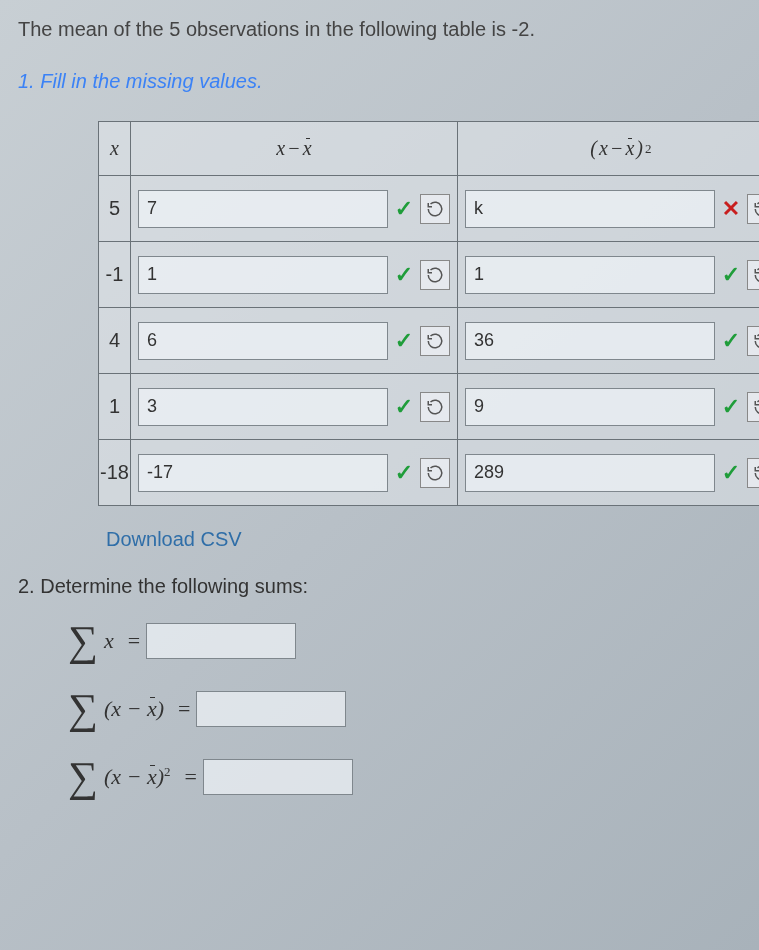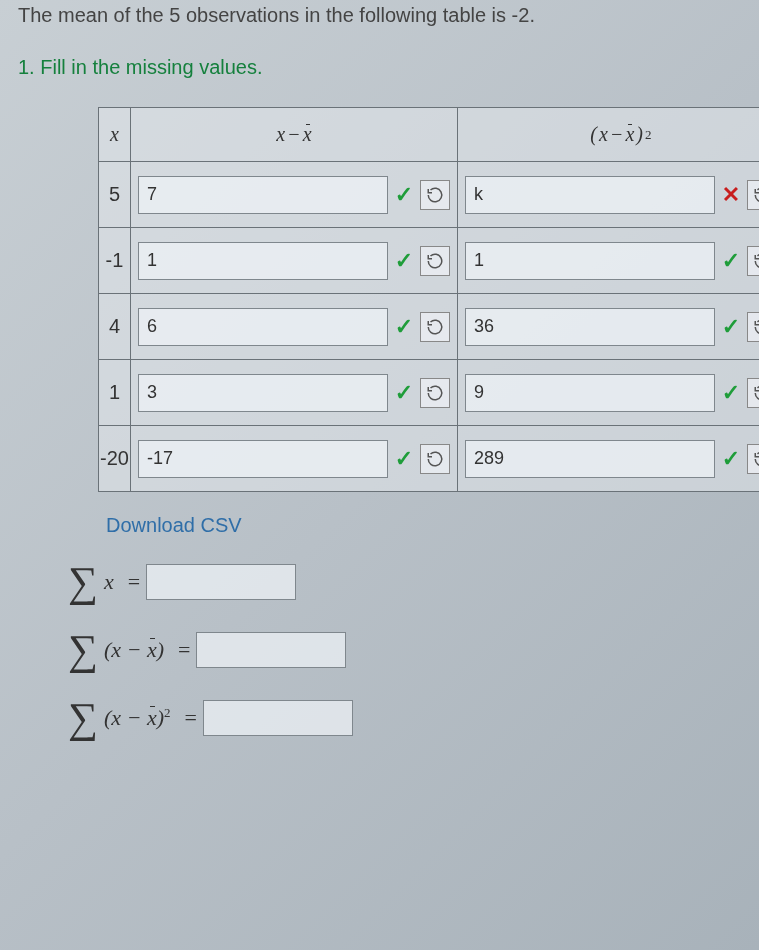--- a/index.html
+++ b/index.html
@@ -20,7 +20,7 @@
   .intro {
     font-size: 20px;
     color: #444;
-    margin: 2px 0 28px 0;
+    margin: 16px 0 28px 0;
     line-height: 1.3;
   }
   .q1 {

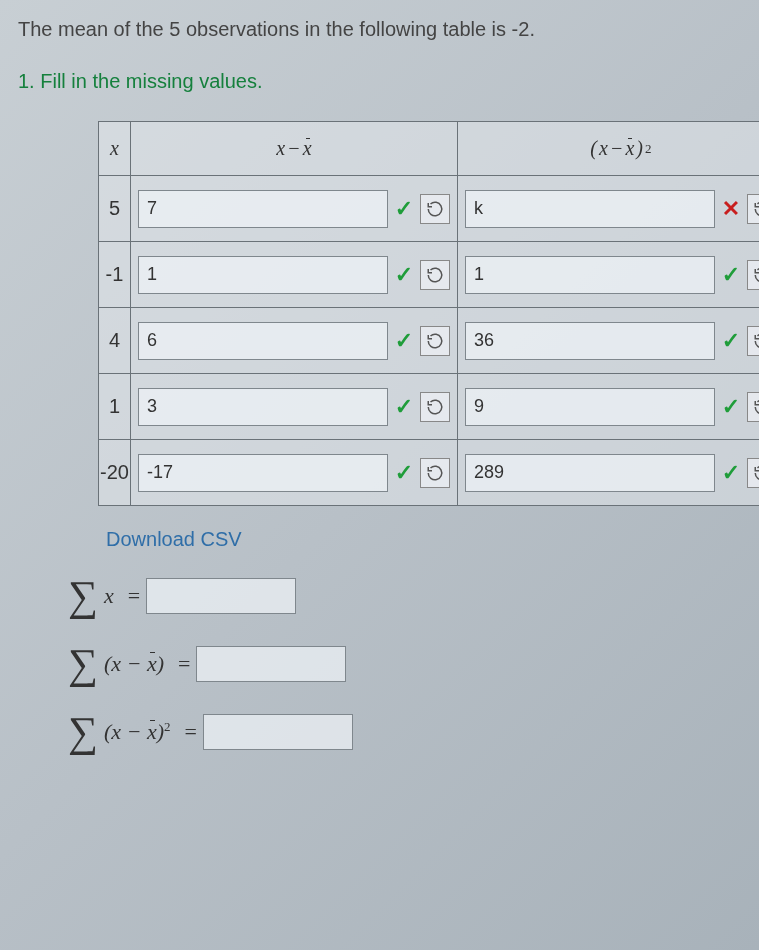--- a/index.html
+++ b/index.html
@@ -25,8 +25,9 @@
   }
   .q1 {
     font-size: 20px;
-    color: #15803d;
+    color: #3b82f6;
     margin: 0 0 28px 0;
+    font-style: italic;
   }
   table.data {
     border-collapse: collapse;

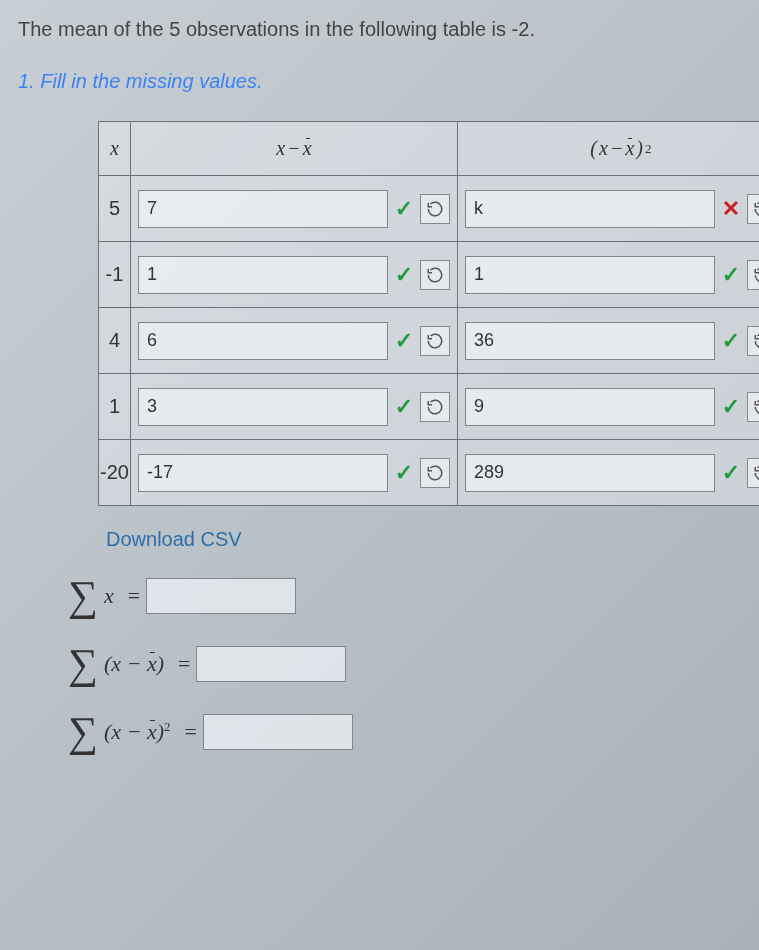--- a/index.html
+++ b/index.html
@@ -273,7 +273,7 @@
           </td>
         </tr>
         <tr>
-          <td class="col-x">-20</td>
+          <td class="col-x">-18</td>
           <td class="col-dev">
             <div class="answer-wrap">
               <input class="ans-input" value="-17" style="">

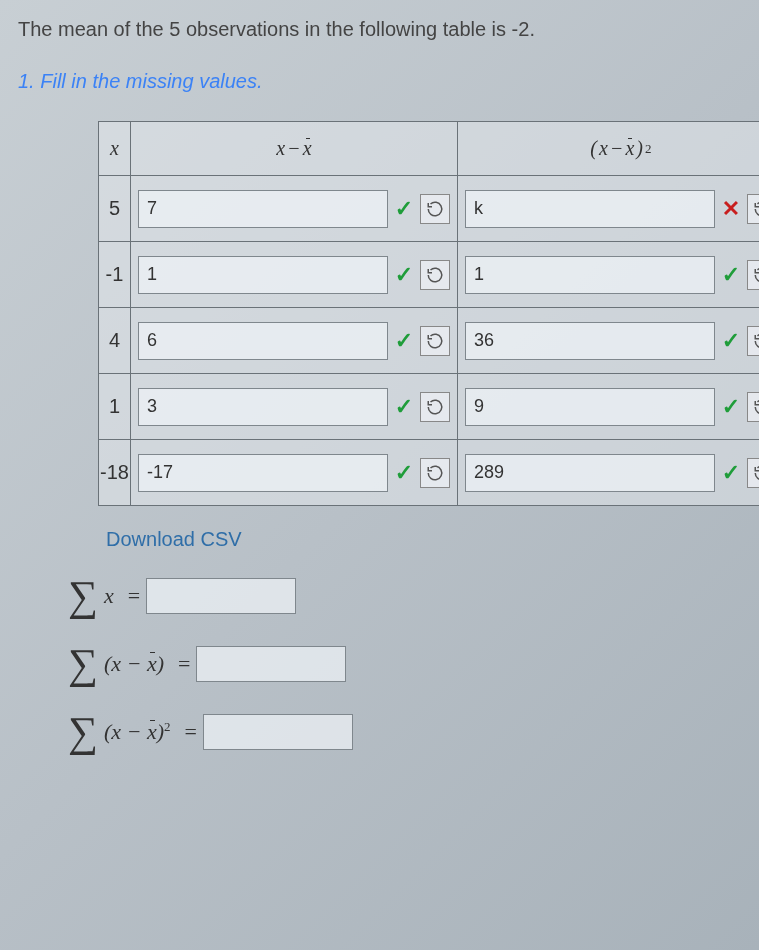--- a/index.html
+++ b/index.html
@@ -304,6 +304,7 @@
 
   <div class="dl">Download CSV</div>
 
+  <div class="q2">2. Determine the following sums:</div>
 
   <div class="sums">
     <div class="sum-row">

